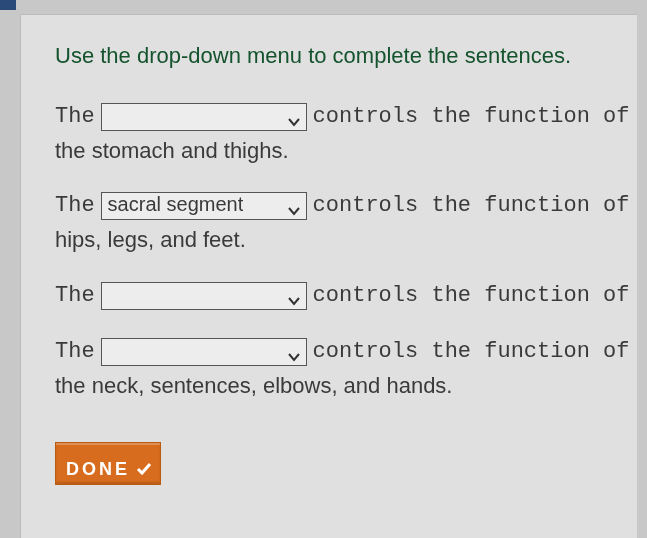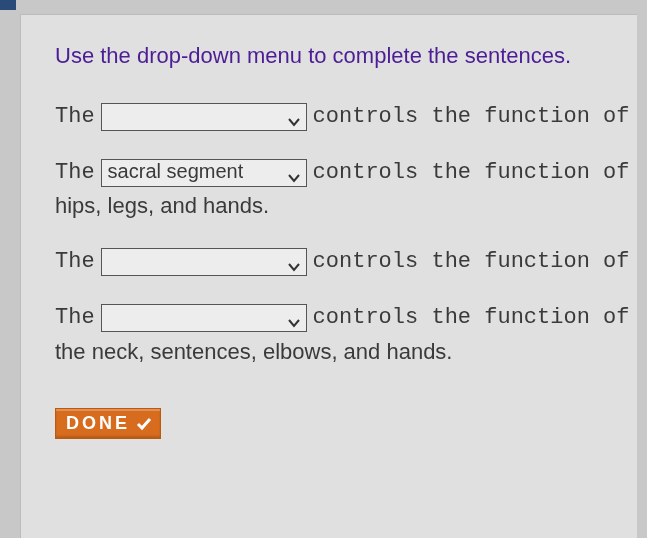--- a/index.html
+++ b/index.html
@@ -40,7 +40,7 @@
   }
   .instructions {
     font-size: 22px;
-    color: #4c1d95;
+    color: #14532d;
     line-height: 1.35;
     margin-bottom: 30px;
   }

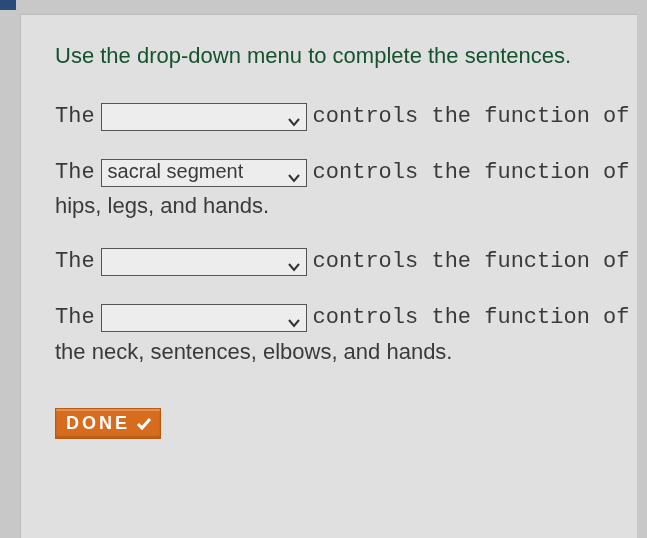--- a/index.html
+++ b/index.html
@@ -141,6 +141,7 @@
         </span>
         <span class="post">controls the function of</span>
       </div>
+      <div class="post2">the stomach and thighs.</div>
     </div>
 
     

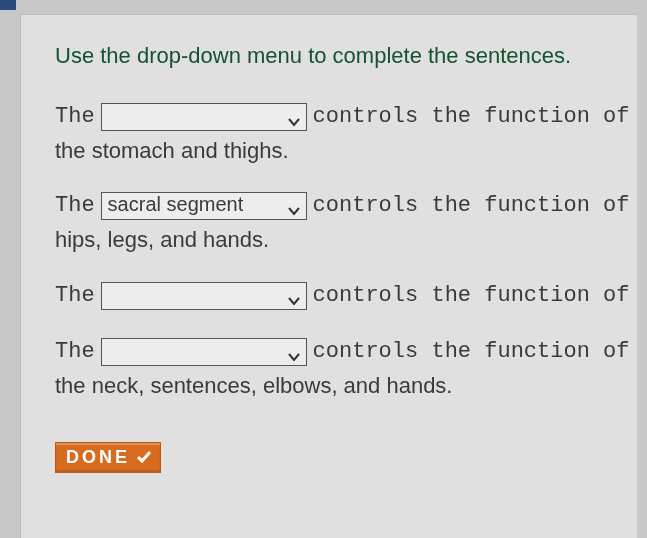--- a/index.html
+++ b/index.html
@@ -158,7 +158,7 @@
         </span>
         <span class="post">controls the function of</span>
       </div>
-      <div class="post2">hips, legs, and hands.</div>
+      <div class="post2">hips, legs, and feet.</div>
     </div>
 
     

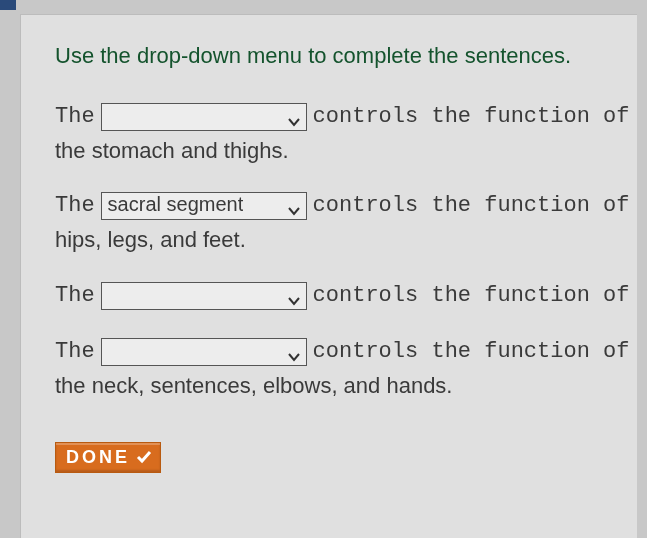--- a/index.html
+++ b/index.html
@@ -103,7 +103,7 @@
     font-weight: bold;
     font-size: 18px;
     letter-spacing: 3px;
-    padding: 4px 8px 4px 10px;
+    padding: 16px 8px 4px 10px;
     border: 1px solid #b85a10;
     cursor: pointer;
     box-shadow: inset 0 2px 0 rgba(255,255,255,0.25), inset 0 -2px 2px rgba(0,0,0,0.15);

